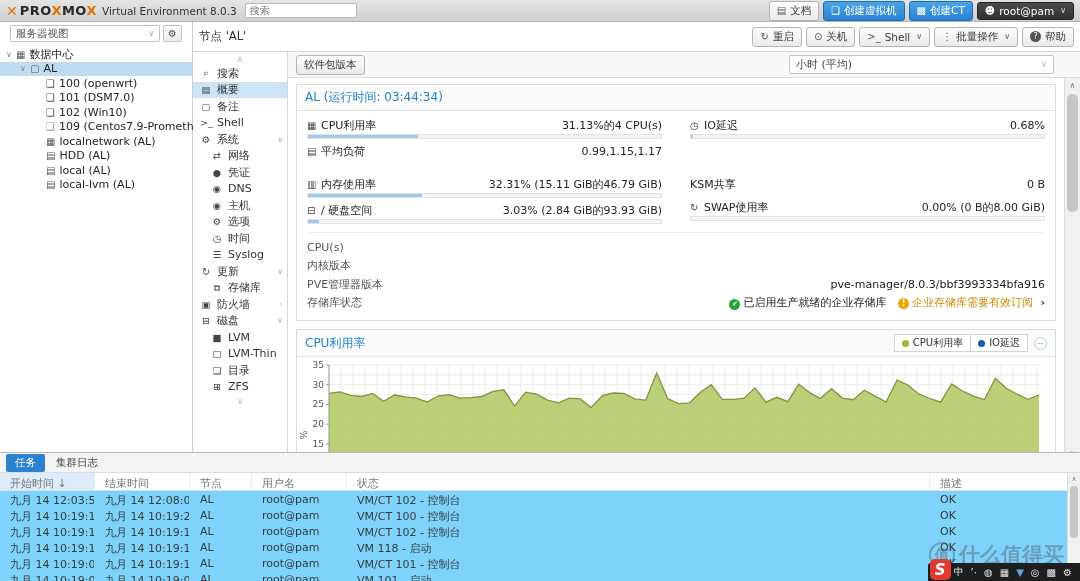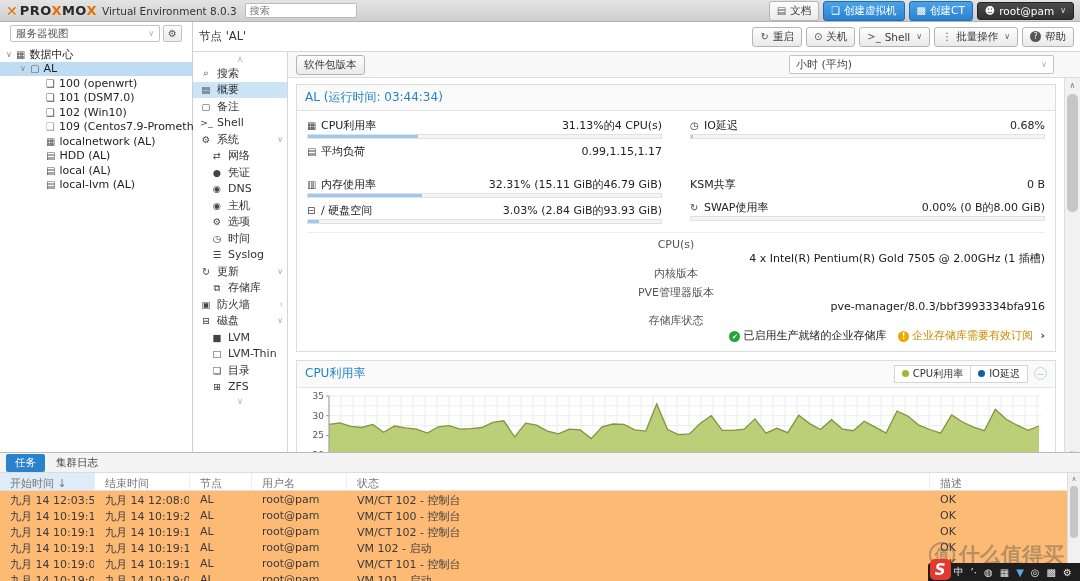--- a/index.html
+++ b/index.html
@@ -74,7 +74,7 @@
   .fill { height:100%; background:#9fc9ec; }
   .spacer8 { height:17px; }
   .infogrid { border-top:1px solid #eee; margin-top:4px; padding-top:5px; }
-  .irow { display:flex; align-items:center; min-height:18.5px;flex-direction:column; }
+  .irow { display:flex; align-items:center; min-height:18.5px; }
   .irow .lab { color:#555; }
   .irow .val { margin-left:auto; color:#1a1a1a; text-align:right; }
   .repo-ok-ic { display:inline-flex; width:11px; height:11px; border-radius:50%; background:#23a53a; color:#fff; font-size:7px; align-items:center; justify-content:center; margin-right:3px; }

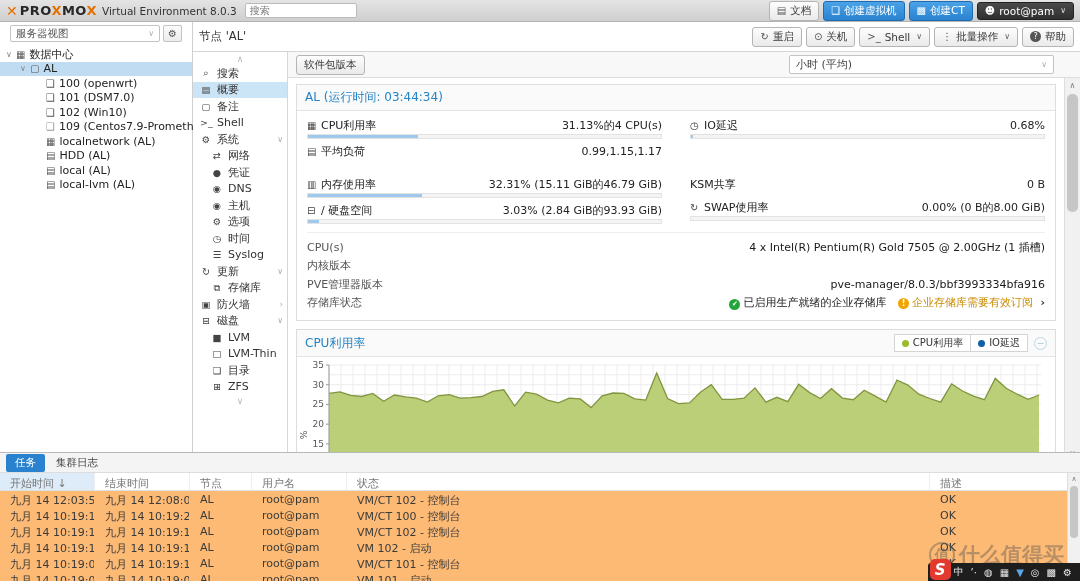--- a/index.html
+++ b/index.html
@@ -402,7 +402,6 @@
               <div class="infogrid">
                 <div class="irow">
                     <span class="lab">CPU(s)</span>
-                    <span class="val">4 x Intel(R) Pentium(R) Gold 7505 @ 2.00GHz (1 插槽)</span>
                   </div>
                 <div class="irow">
                     <span class="lab">内核版本</span>

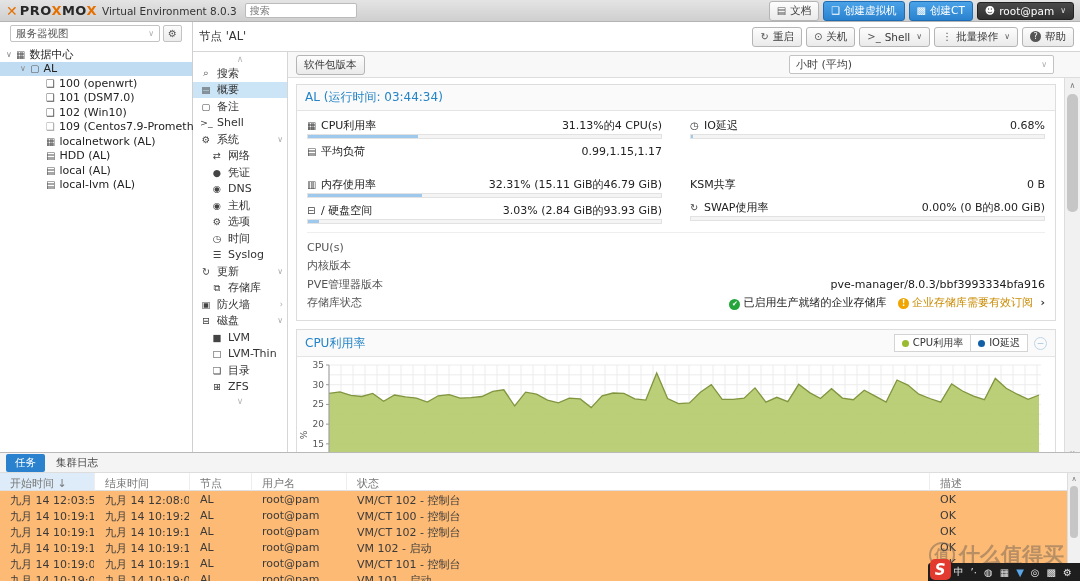--- a/index.html
+++ b/index.html
@@ -95,7 +95,7 @@
   .vscroll .thumb { position:absolute; top:16px; left:2px; width:11px; height:118px; background:#c6c6c6; border-radius:5px; }
 
   
-  .bottom { height:129px; border-top:1px solid #b9b9b9; background:#fdba74; position:relative; }
+  .bottom { height:129px; border-top:1px solid #b9b9b9; background:#7dd3fc; position:relative; }
   .btabs { height:20px; background:#f4f4f4; border-bottom:1px solid #ddd; display:flex; align-items:center; gap:2px; padding:0 6px; }
   .btab { padding:2px 9px; font-size:10.5px; border-radius:2px; color:#444; cursor:pointer; }
   .btab.active { background:#2a82cf; color:#fff; }

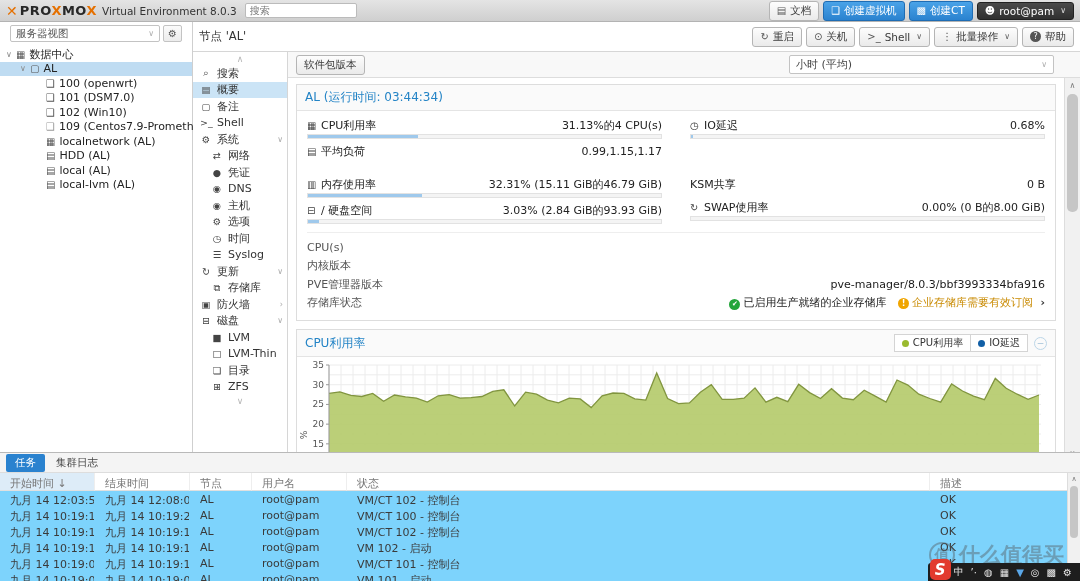--- a/index.html
+++ b/index.html
@@ -567,7 +567,7 @@
       <div style="display: contents;"><div class="td row-even">九月 14 12:03:57</div><div class="td row-even">九月 14 12:08:05</div><div class="td row-even">AL</div><div class="td row-even">root@pam</div><div class="td row-even">VM/CT 102 - 控制台</div><div class="td row-even">OK</div></div>
       <div style="display: contents;"><div class="td row-odd">九月 14 10:19:19</div><div class="td row-odd">九月 14 10:19:20</div><div class="td row-odd">AL</div><div class="td row-odd">root@pam</div><div class="td row-odd">VM/CT 100 - 控制台</div><div class="td row-odd">OK</div></div>
       <div style="display: contents;"><div class="td row-even">九月 14 10:19:13</div><div class="td row-even">九月 14 10:19:18</div><div class="td row-even">AL</div><div class="td row-even">root@pam</div><div class="td row-even">VM/CT 102 - 控制台</div><div class="td row-even">OK</div></div>
-      <div style="display: contents;"><div class="td row-odd">九月 14 10:19:11</div><div class="td row-odd">九月 14 10:19:12</div><div class="td row-odd">AL</div><div class="td row-odd">root@pam</div><div class="td row-odd">VM 102 - 启动</div><div class="td row-odd">OK</div></div>
+      <div style="display: contents;"><div class="td row-odd">九月 14 10:19:11</div><div class="td row-odd">九月 14 10:19:12</div><div class="td row-odd">AL</div><div class="td row-odd">root@pam</div><div class="td row-odd">VM 118 - 启动</div><div class="td row-odd">OK</div></div>
       <div style="display: contents;"><div class="td row-even">九月 14 10:19:09</div><div class="td row-even">九月 14 10:19:10</div><div class="td row-even">AL</div><div class="td row-even">root@pam</div><div class="td row-even">VM/CT 101 - 控制台</div><div class="td row-even">OK</div></div>
       <div style="display: contents;"><div class="td row-odd">九月 14 10:19:08</div><div class="td row-odd">九月 14 10:19:09</div><div class="td row-odd">AL</div><div class="td row-odd">root@pam</div><div class="td row-odd">VM 101 - 启动</div><div class="td row-odd">OK</div></div>
     </div>

